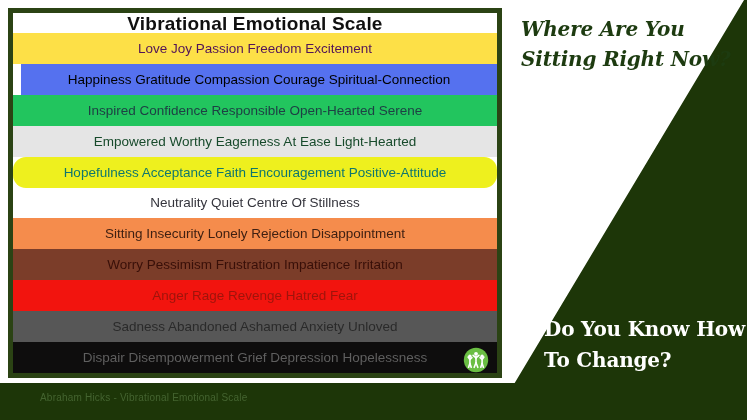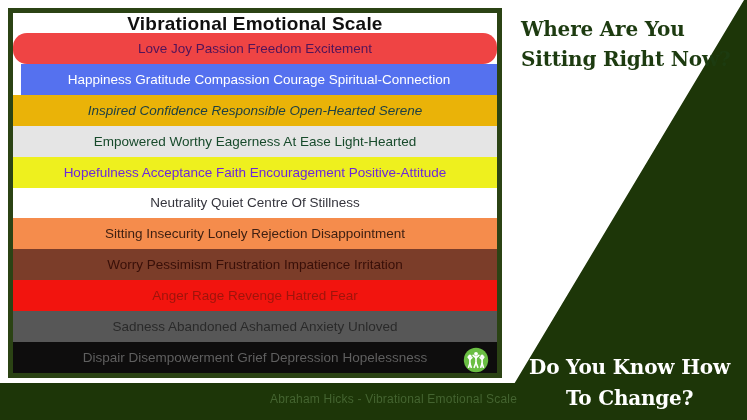--- a/index.html
+++ b/index.html
@@ -79,6 +79,7 @@
     top: 14px;
     line-height: 30px;
     color: var(--headline, #1d3b10);
+    font-style: italic;
   }
   .headline-bottom {
     position: absolute;

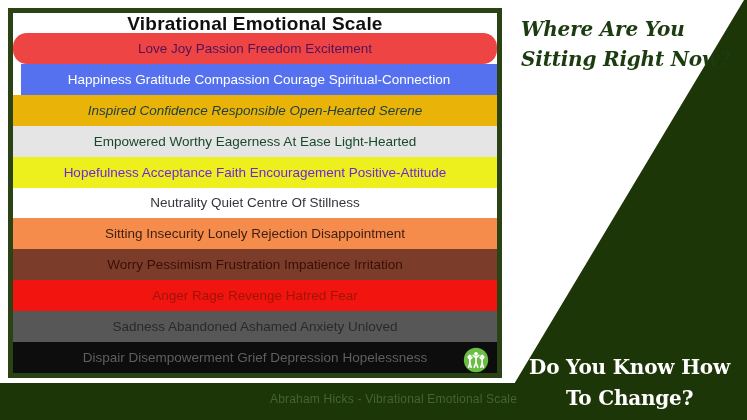--- a/index.html
+++ b/index.html
@@ -112,7 +112,7 @@
   <div class="scale-panel">
     <div class="scale-title">Vibrational Emotional Scale</div>
     <div class="scale-rows">
-        <div class="scale-row" style="background: #ef4444; color: rgb(81, 20, 88); border-radius: 14px;">Love Joy Passion Freedom Excitement</div>
+        <div class="scale-row" style="background: #fde047; color: rgb(81, 20, 88);">Love Joy Passion Freedom Excitement</div>
         <div class="scale-row" style="background: rgb(85, 113, 239); color: #ffffff; margin-left: 8px;">Happiness Gratitude Compassion Courage Spiritual-Connection</div>
         <div class="scale-row" style="background: #eab308; color: rgb(30, 64, 68); font-style: italic;">Inspired Confidence Responsible Open-Hearted Serene</div>
         <div class="scale-row" style="background: #e5e5e5; color: rgb(23, 74, 43);">Empowered Worthy Eagerness At Ease Light-Hearted</div>

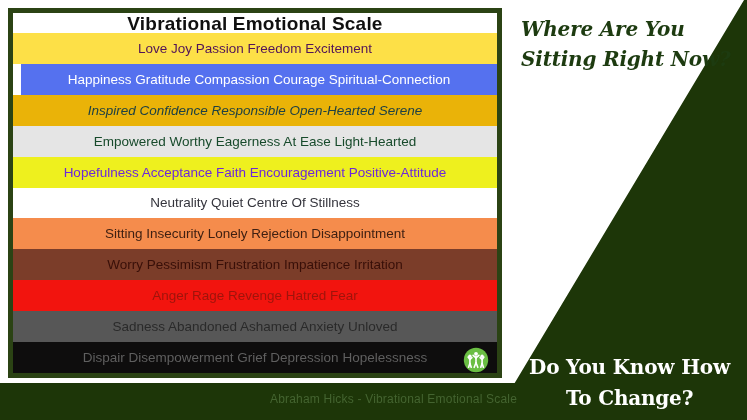--- a/index.html
+++ b/index.html
@@ -113,7 +113,7 @@
     <div class="scale-title">Vibrational Emotional Scale</div>
     <div class="scale-rows">
         <div class="scale-row" style="background: #fde047; color: rgb(81, 20, 88);">Love Joy Passion Freedom Excitement</div>
-        <div class="scale-row" style="background: rgb(85, 113, 239); color: #ffffff; margin-left: 8px;">Happiness Gratitude Compassion Courage Spiritual-Connection</div>
+        <div class="scale-row" style="background: rgb(85, 113, 239); color: #000000; margin-left: 8px;">Happiness Gratitude Compassion Courage Spiritual-Connection</div>
         <div class="scale-row" style="background: #eab308; color: rgb(30, 64, 68); font-style: italic;">Inspired Confidence Responsible Open-Hearted Serene</div>
         <div class="scale-row" style="background: #e5e5e5; color: rgb(23, 74, 43);">Empowered Worthy Eagerness At Ease Light-Hearted</div>
         <div class="scale-row" style="background: rgb(238, 240, 30); color: #6d28d9;">Hopefulness Acceptance Faith Encouragement Positive-Attitude</div>

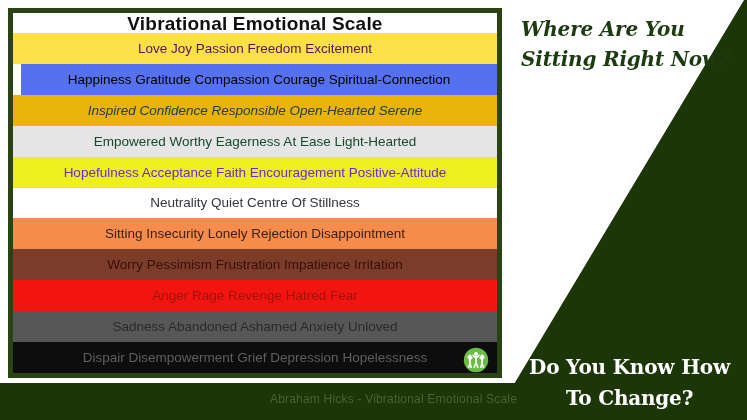--- a/index.html
+++ b/index.html
@@ -114,7 +114,7 @@
     <div class="scale-rows">
         <div class="scale-row" style="background: #fde047; color: rgb(81, 20, 88);">Love Joy Passion Freedom Excitement</div>
         <div class="scale-row" style="background: rgb(85, 113, 239); color: #000000; margin-left: 8px;">Happiness Gratitude Compassion Courage Spiritual-Connection</div>
-        <div class="scale-row" style="background: #eab308; color: rgb(30, 64, 68); font-style: italic;">Inspired Confidence Responsible Open-Hearted Serene</div>
+        <div class="scale-row" style="background: #22c55e; color: rgb(30, 64, 68);">Inspired Confidence Responsible Open-Hearted Serene</div>
         <div class="scale-row" style="background: #e5e5e5; color: rgb(23, 74, 43);">Empowered Worthy Eagerness At Ease Light-Hearted</div>
         <div class="scale-row" style="background: rgb(238, 240, 30); color: #6d28d9;">Hopefulness Acceptance Faith Encouragement Positive-Attitude</div>
         <div class="scale-row" style="background: rgb(255, 255, 255); color: rgb(53, 53, 61);">Neutrality Quiet Centre Of Stillness</div>

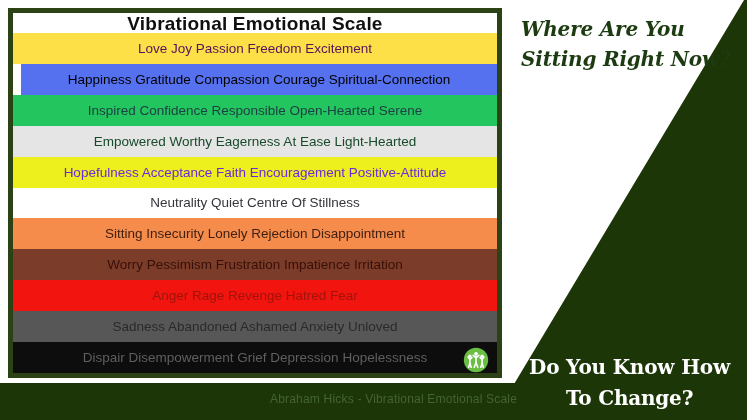--- a/index.html
+++ b/index.html
@@ -116,7 +116,7 @@
         <div class="scale-row" style="background: rgb(85, 113, 239); color: #000000; margin-left: 8px;">Happiness Gratitude Compassion Courage Spiritual-Connection</div>
         <div class="scale-row" style="background: #22c55e; color: rgb(30, 64, 68);">Inspired Confidence Responsible Open-Hearted Serene</div>
         <div class="scale-row" style="background: #e5e5e5; color: rgb(23, 74, 43);">Empowered Worthy Eagerness At Ease Light-Hearted</div>
-        <div class="scale-row" style="background: rgb(238, 240, 30); color: #6d28d9;">Hopefulness Acceptance Faith Encouragement Positive-Attitude</div>
+        <div class="scale-row" style="background: rgb(238, 240, 30); color: #0f766e; border-radius: 13px;">Hopefulness Acceptance Faith Encouragement Positive-Attitude</div>
         <div class="scale-row" style="background: rgb(255, 255, 255); color: rgb(53, 53, 61);">Neutrality Quiet Centre Of Stillness</div>
         <div class="scale-row" style="background: rgb(245, 140, 76); color: rgb(63, 32, 18);">Sitting Insecurity Lonely Rejection Disappointment</div>
         <div class="scale-row" style="background: rgb(123, 61, 41); color: rgb(56, 15, 8);">Worry Pessimism Frustration Impatience Irritation</div>

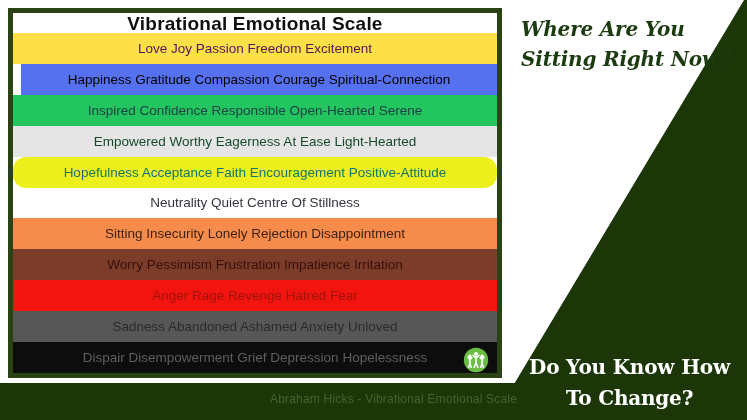--- a/index.html
+++ b/index.html
@@ -83,12 +83,11 @@
   }
   .headline-bottom {
     position: absolute;
-    right: 17px;
+    right: 2px;
     top: 314px;
     line-height: 31px;
-    text-align: center;
+    text-align: left;
     color: #ffffff;
-    margin-top: 38px;
   }
 
   .footer-credit {

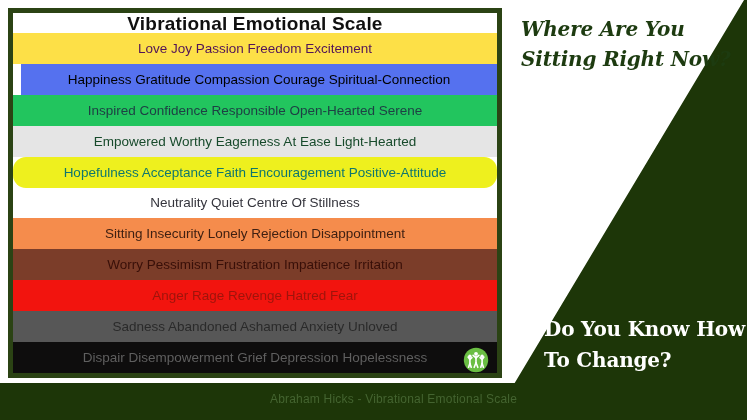--- a/index.html
+++ b/index.html
@@ -95,8 +95,8 @@
     left: 40px;
     right: 0;
     top: 392px;
-    text-align: center;
-    font-size: 12px;
+    text-align: left;
+    font-size: 10px;
     letter-spacing: 0.2px;
     color: var(--credit, #446430);
   }

